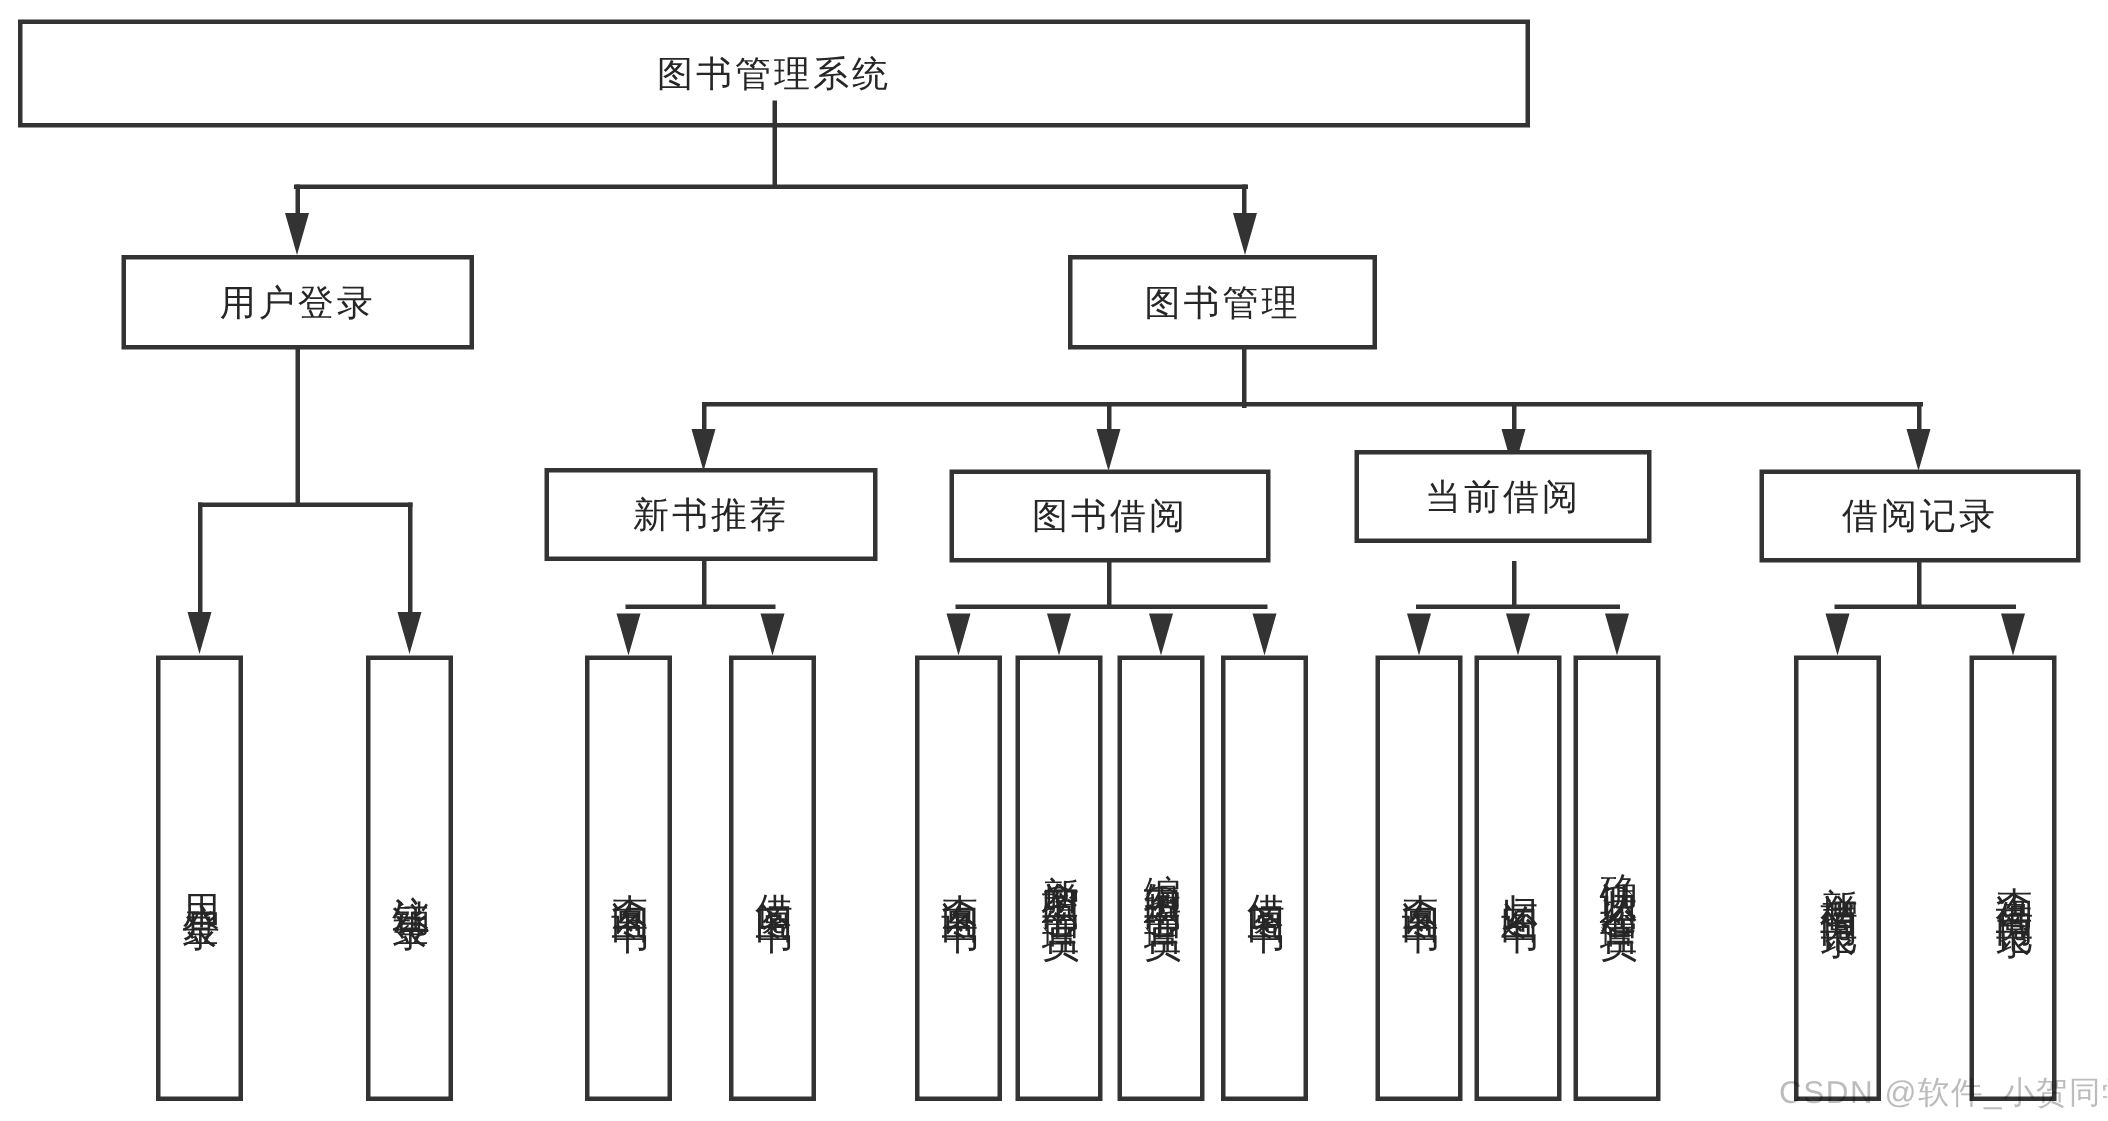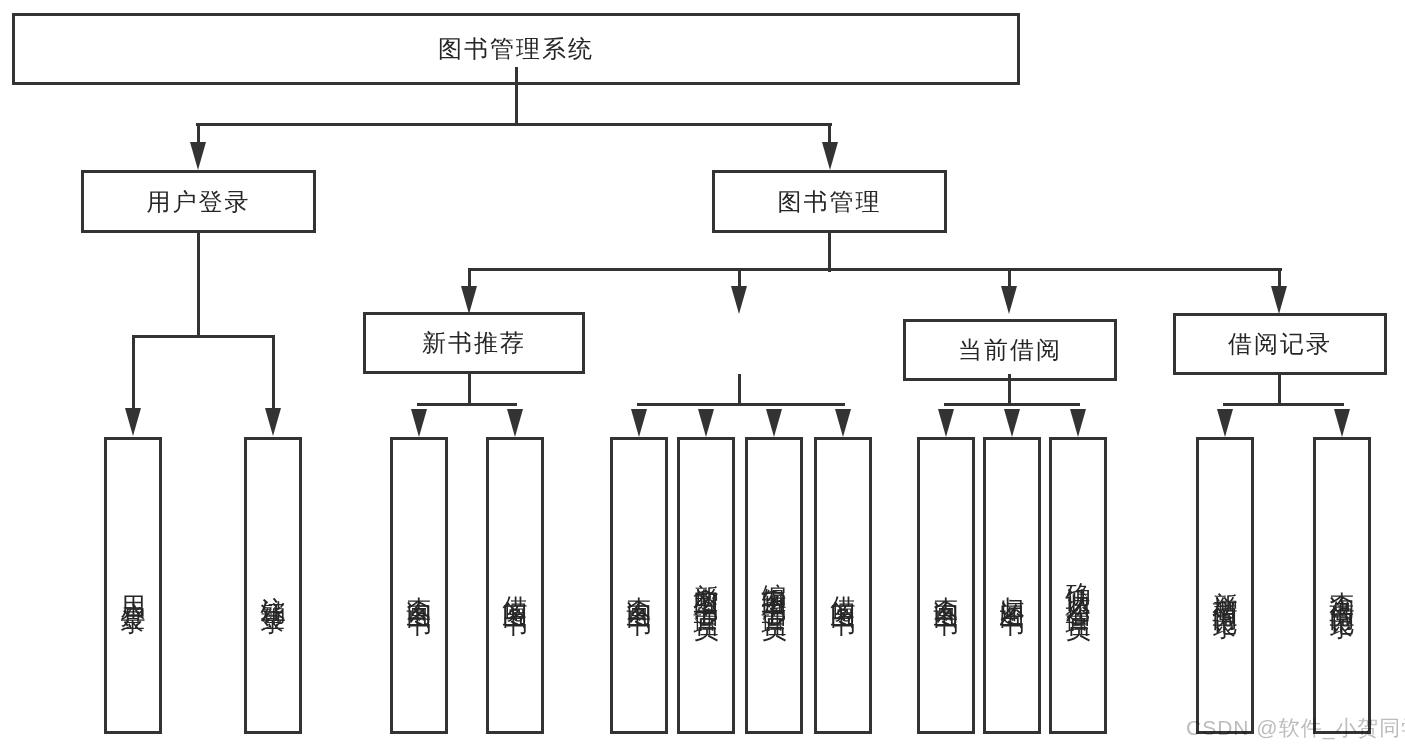--- a/index.html
+++ b/index.html
@@ -78,7 +78,7 @@
   <div class="arrow" style="left:822px; top:142px;"></div>
 
   <div class="box" style="left:81px; top:170px; width:235px; height:63px;">用户登录</div>
-  <div class="box" style="left:712px; top:170px; width:235px; height:63px;">图书管理</div>
+  <div class="box" style="left:712px; top:170px; width:206px; height:63px;">图书管理</div>
 
   <div class="vline" style="left:828px; top:232px; height:40px;"></div>
   <div class="hline" style="left:468px; top:268px; width:814px;"></div>

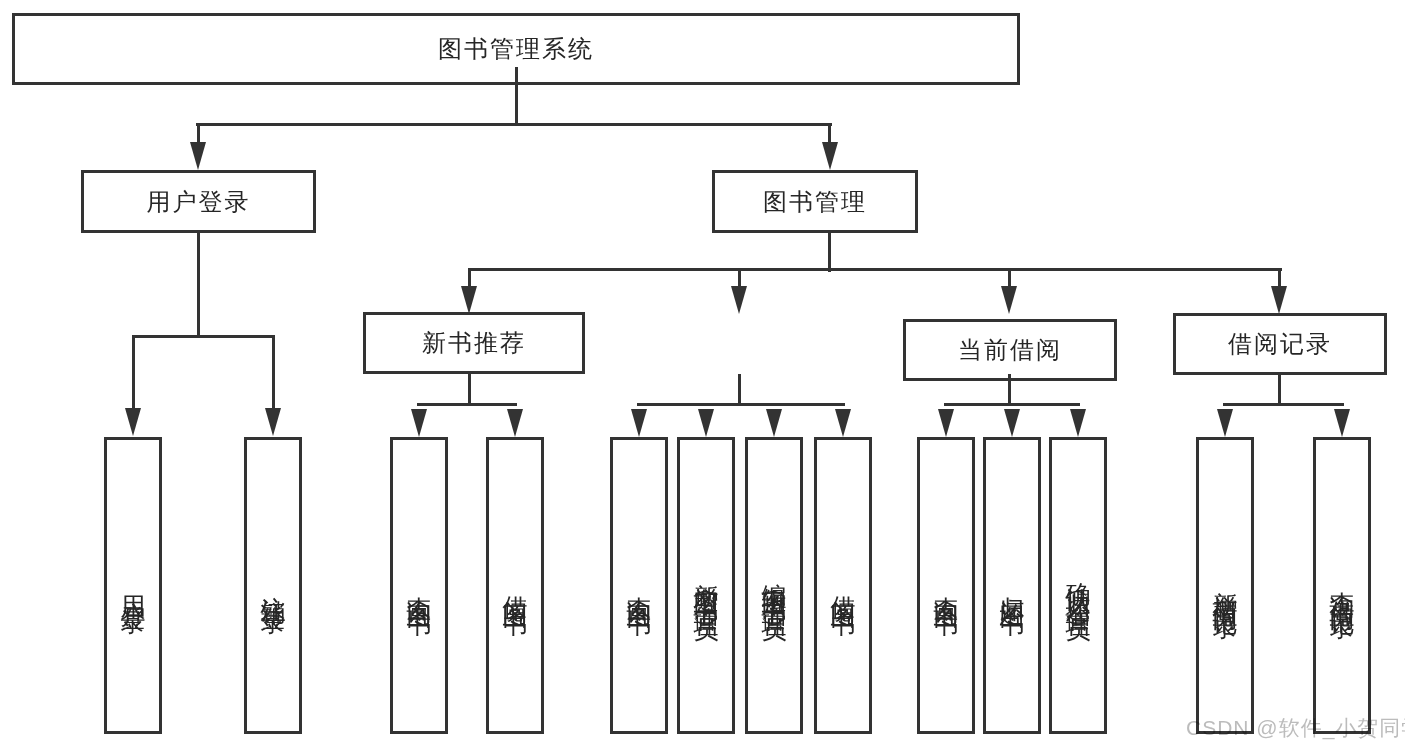--- a/index.html
+++ b/index.html
@@ -92,6 +92,7 @@
   <div class="arrow" style="left:1271px; top:286px;"></div>
 
   <div class="box" style="left:363px; top:312px; width:222px; height:62px;">新书推荐</div>
+  <div class="box" style="left:633px; top:313px; width:214px; height:62px;">图书借阅</div>
   <div class="box" style="left:903px; top:319px; width:214px; height:62px;font-family:Liberation Serif, serif;">当前借阅</div>
   <div class="box" style="left:1173px; top:313px; width:214px; height:62px;font-family:Liberation Serif, serif;">借阅记录</div>
 

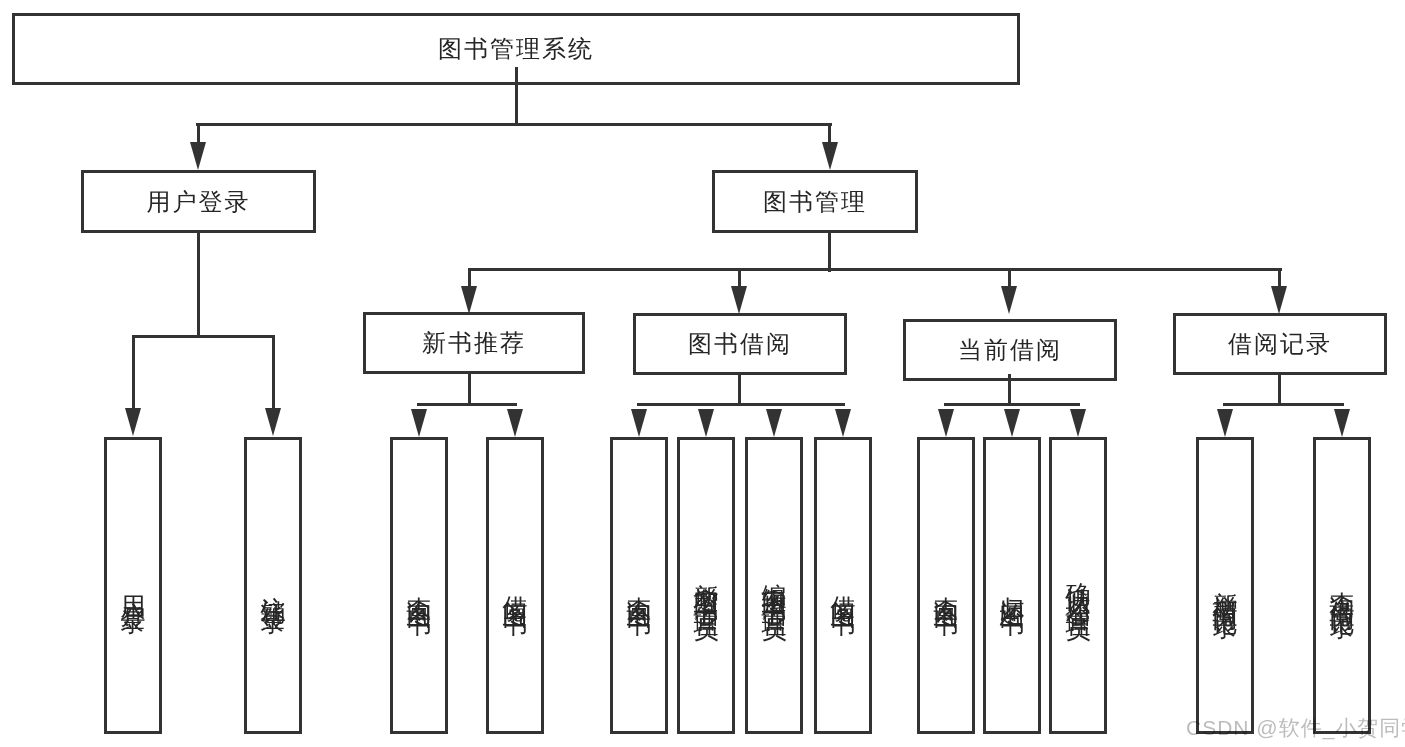--- a/index.html
+++ b/index.html
@@ -93,7 +93,7 @@
 
   <div class="box" style="left:363px; top:312px; width:222px; height:62px;">新书推荐</div>
   <div class="box" style="left:633px; top:313px; width:214px; height:62px;">图书借阅</div>
-  <div class="box" style="left:903px; top:319px; width:214px; height:62px;font-family:Liberation Serif, serif;">当前借阅</div>
+  <div class="box" style="left:903px; top:300px; width:198px; height:62px;font-family:Liberation Serif, serif;">当前借阅</div>
   <div class="box" style="left:1173px; top:313px; width:214px; height:62px;font-family:Liberation Serif, serif;">借阅记录</div>
 
   <div class="vline" style="left:197px; top:232px; height:106px;"></div>

